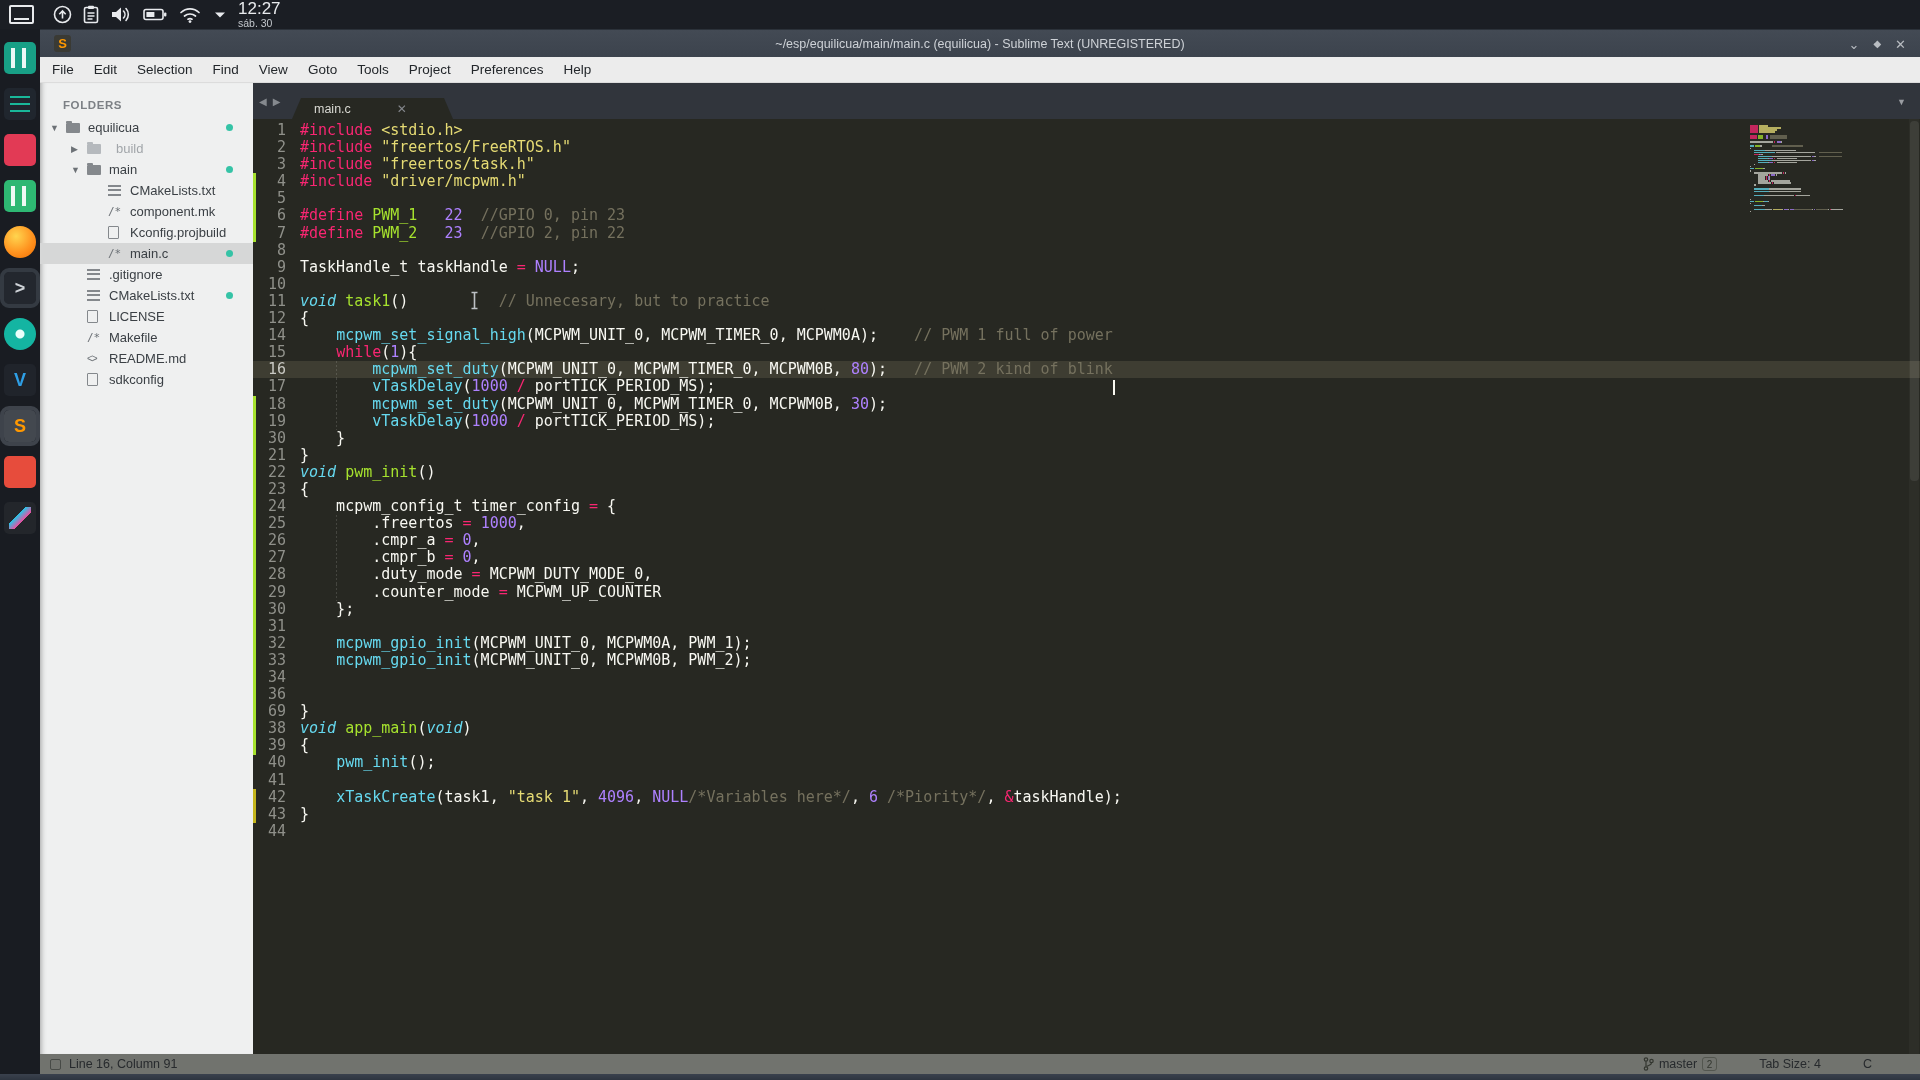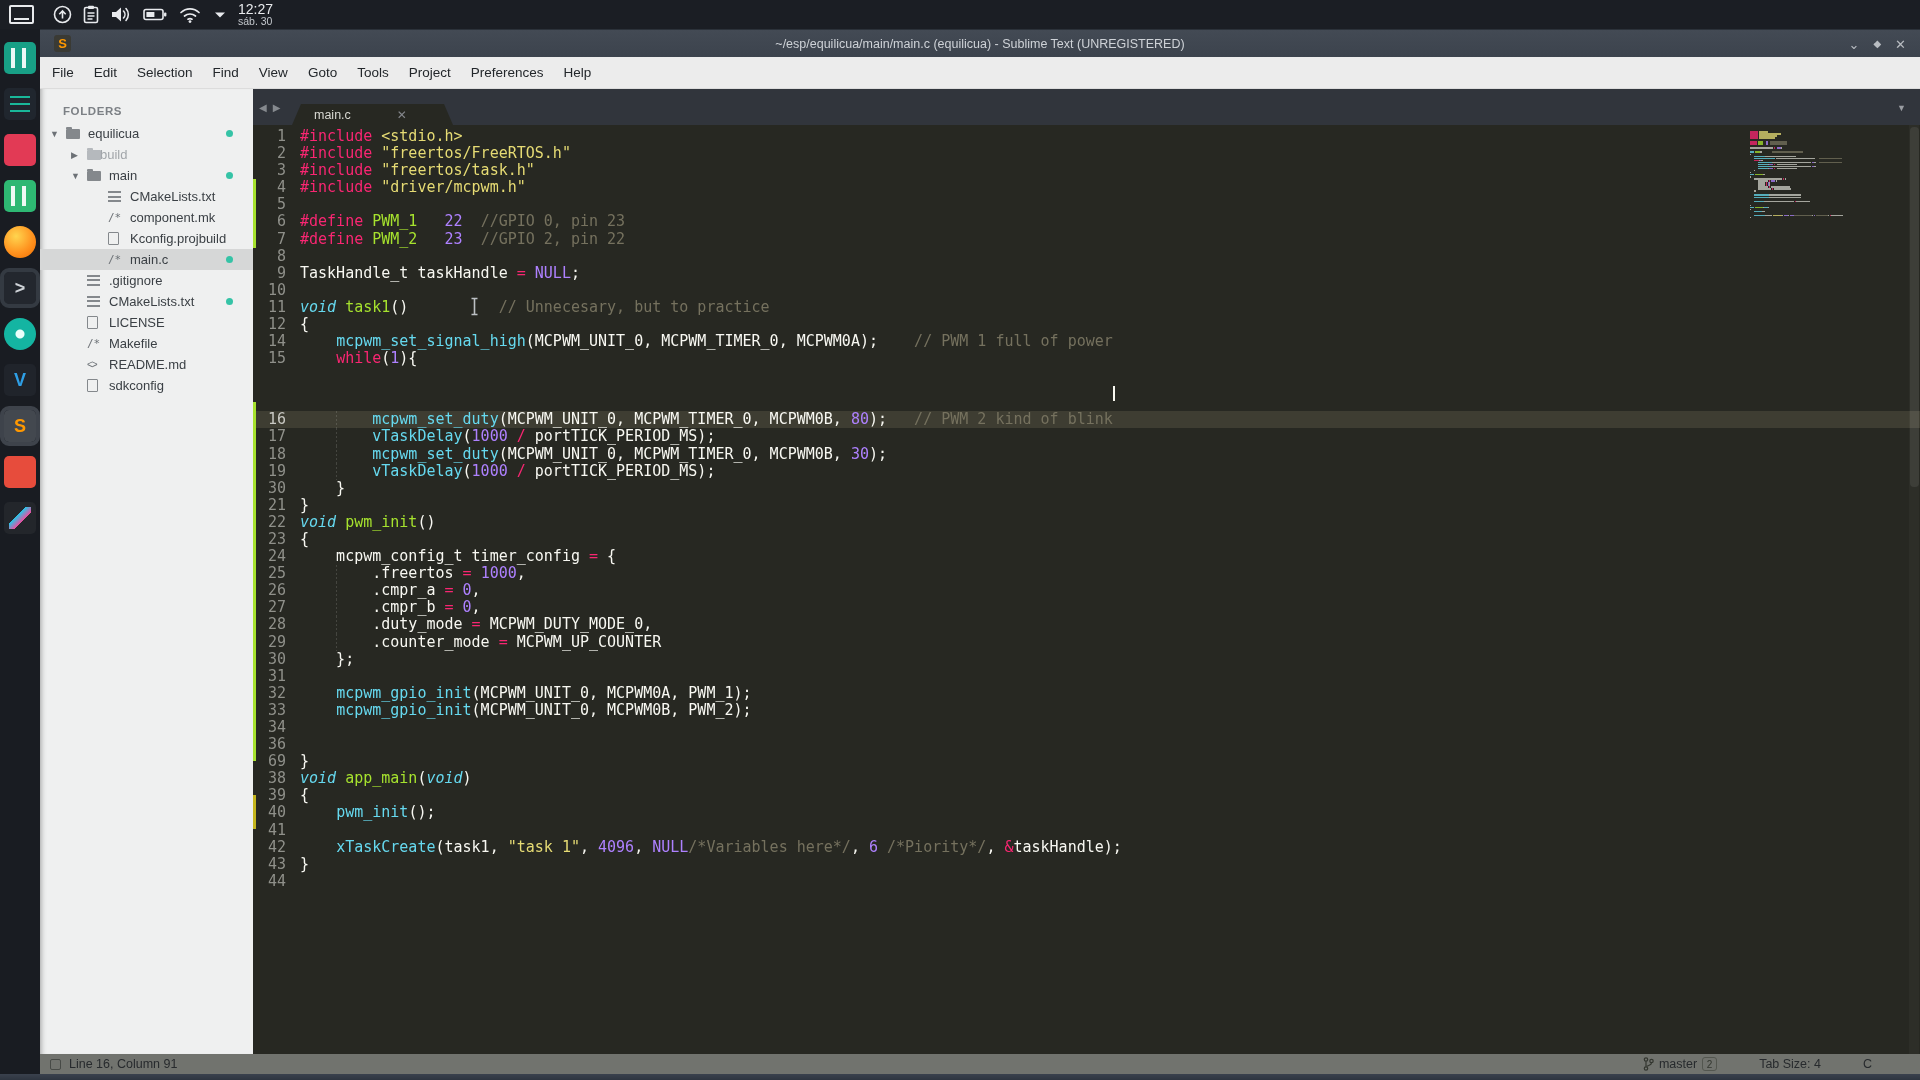--- a/index.html
+++ b/index.html
@@ -17,7 +17,7 @@
   .tray { display:flex; align-items:center; gap:11px; margin-left:19px; }
   .tray svg { display:block; }
   .clock { margin-left:11px; color:#e8eaed; line-height:1.05; }
-  .clock .t { font-size:14px; }
+  .clock .t { font-size:17px; }
   .clock .d { font-size:10.5px; color:#c3c7cc; }
 
   

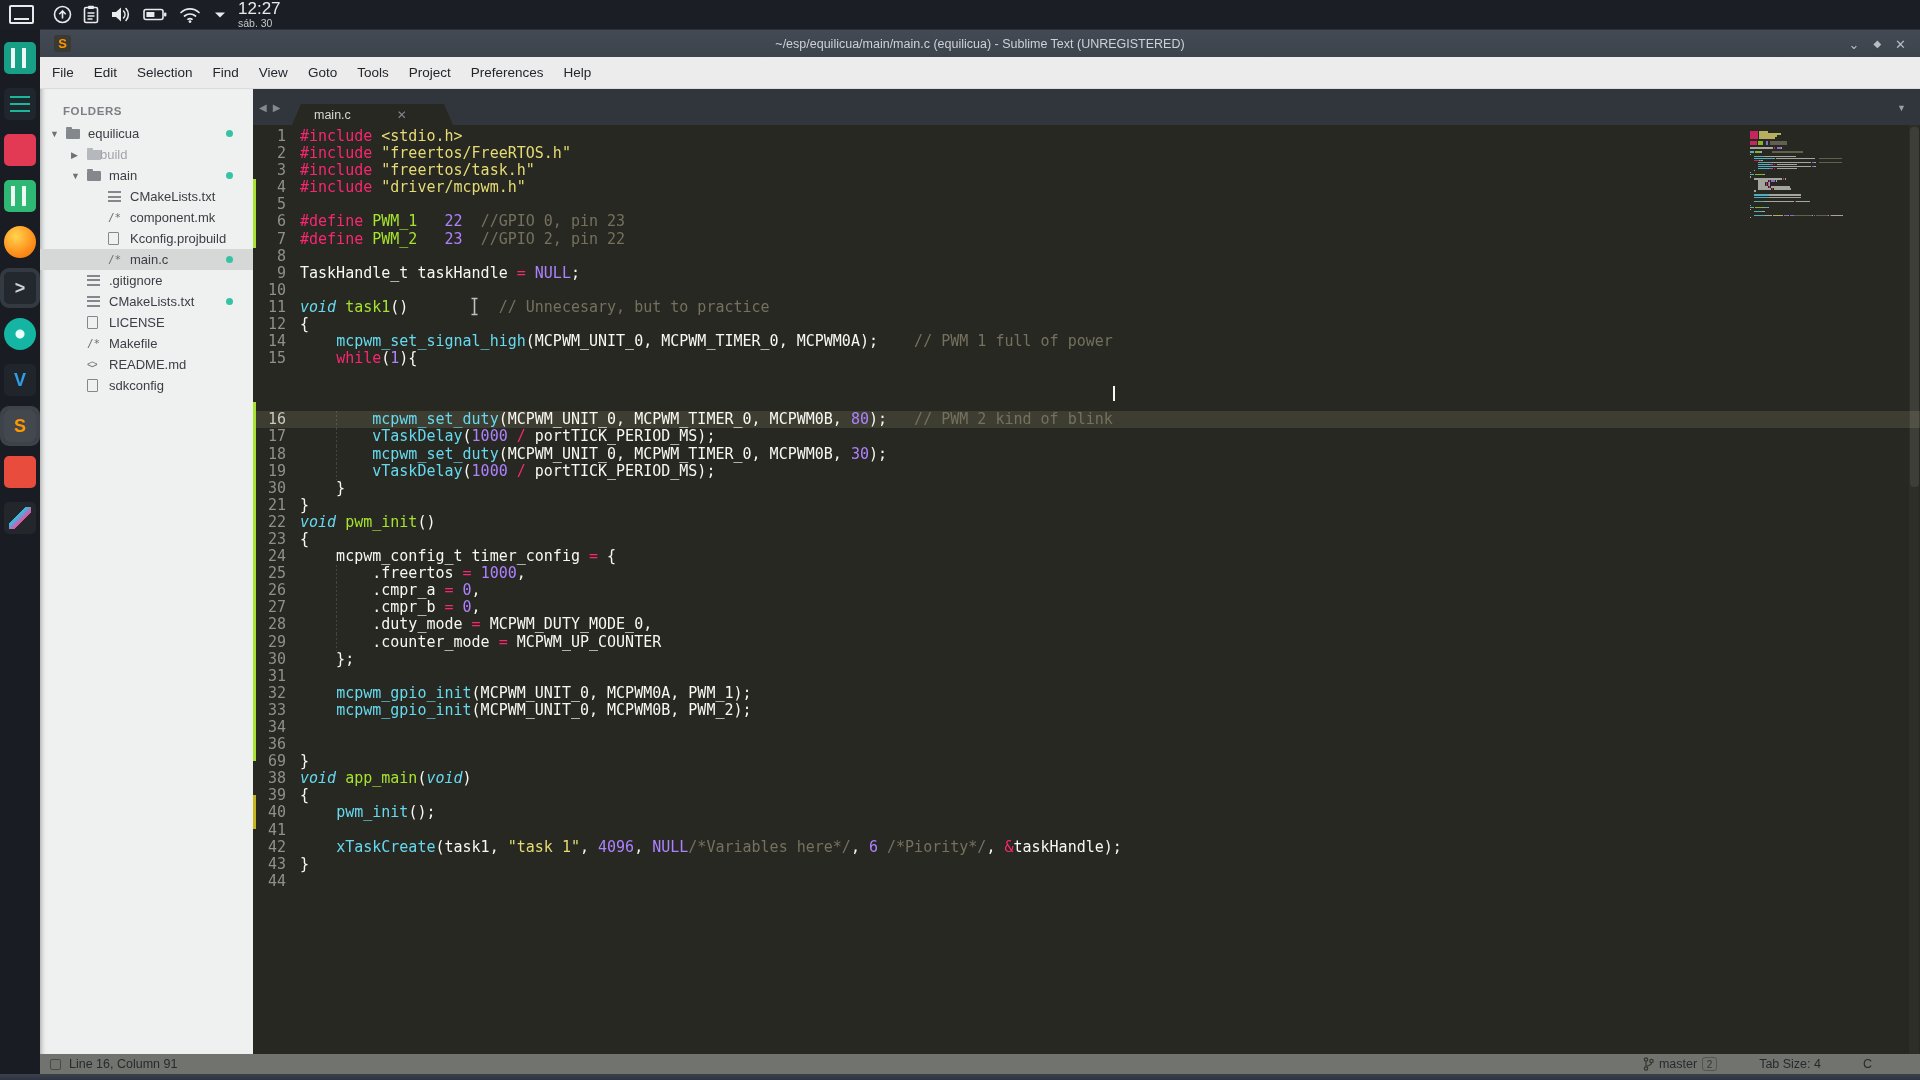--- a/index.html
+++ b/index.html
@@ -46,7 +46,7 @@
                   display:flex; align-items:center; gap:14px; color:#b9bdc2; font-size:13px; }
   .win-controls span { cursor:default; line-height:1; }
 
-  .menubar { height:32px; background:#ececec; border-bottom:1px solid #dcdcdc;
+  .menubar { height:26px; background:#ececec; border-bottom:1px solid #dcdcdc;
              display:flex; align-items:center; padding-left:2px; }
   .menu-item { font-size:13.5px; color:#23272b; padding:0 10px; line-height:26px; }
 

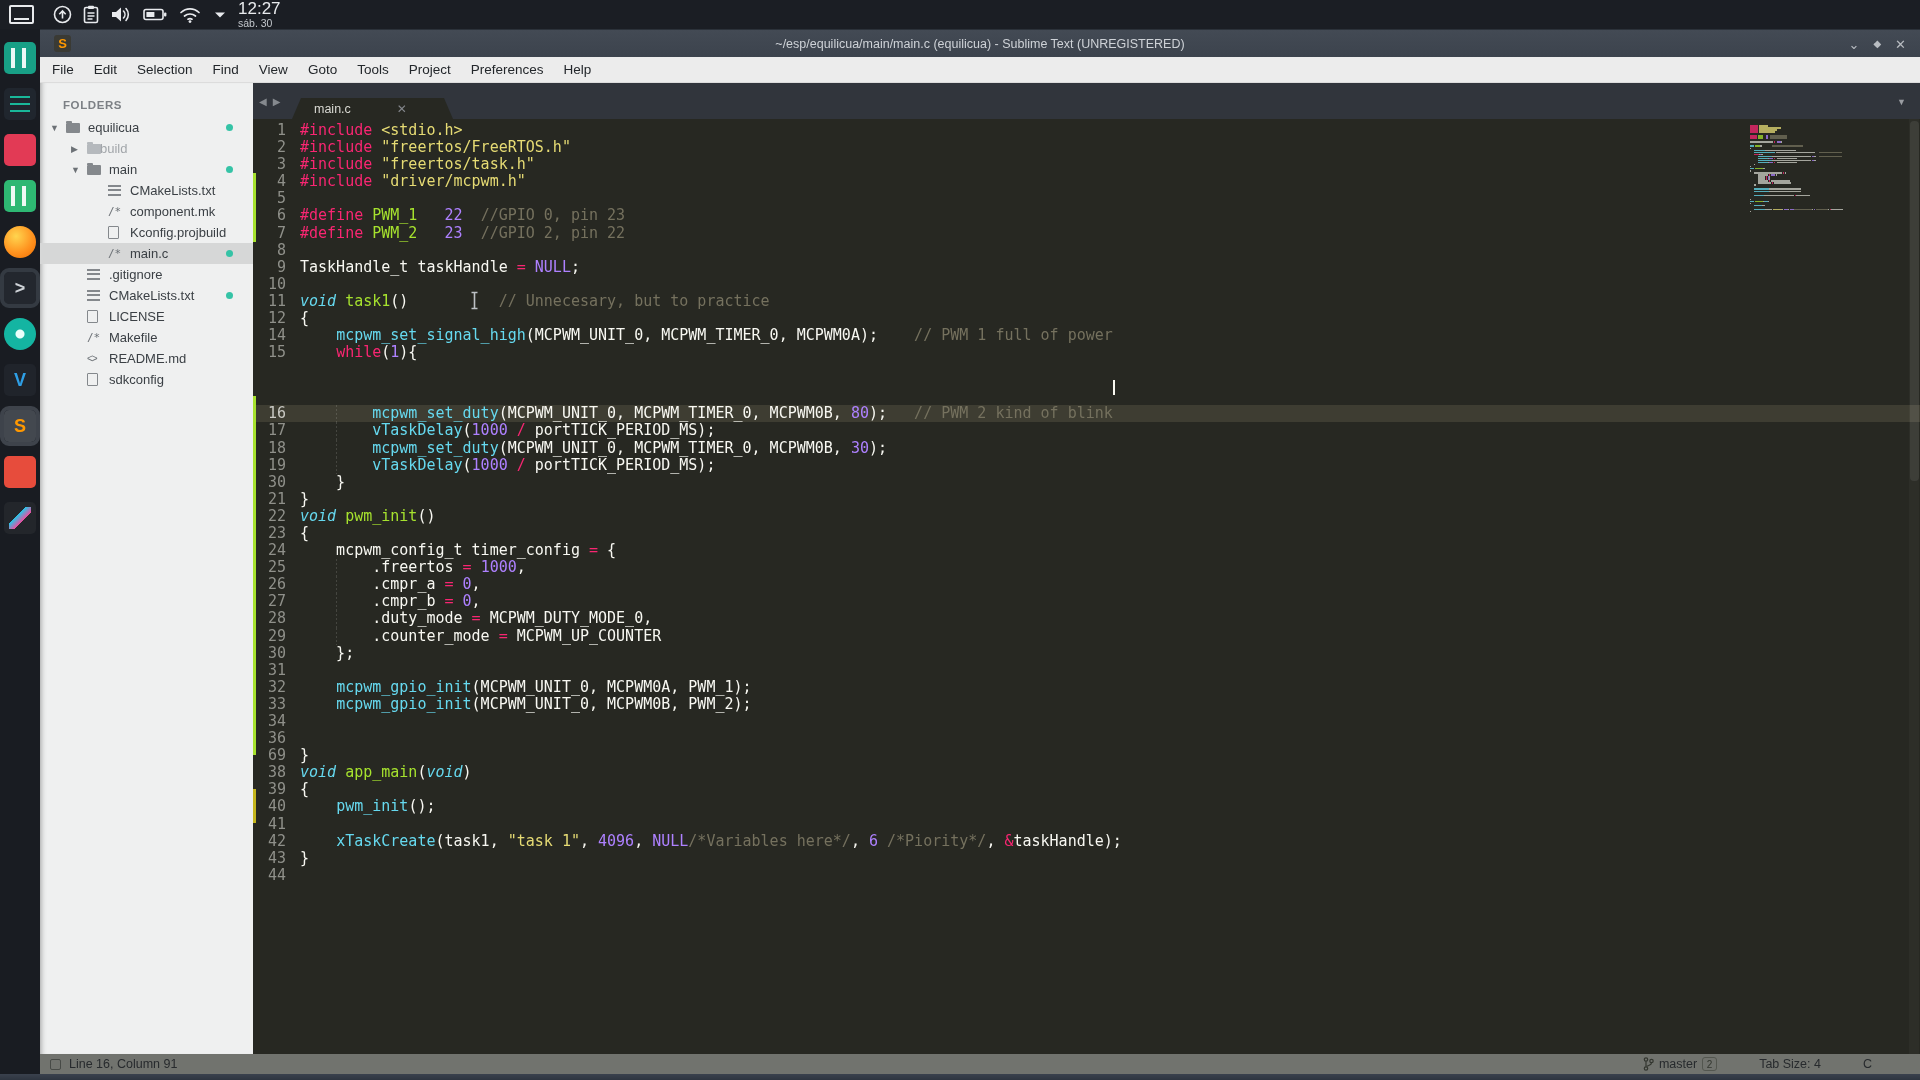--- a/index.html
+++ b/index.html
@@ -240,7 +240,7 @@
           <div class="sb-row dim">
             <span class="sb-arrow" style="left: 31px;">▶</span>
             <span class="i-folder" style="left: 47px;"></span>
-            <span class="sb-label" style="left: 60px;">build</span>
+            <span class="sb-label" style="left: 76px;">build</span>
           </div>
           <div class="sb-row">
             <span class="sb-arrow" style="left: 31px;">▼</span>

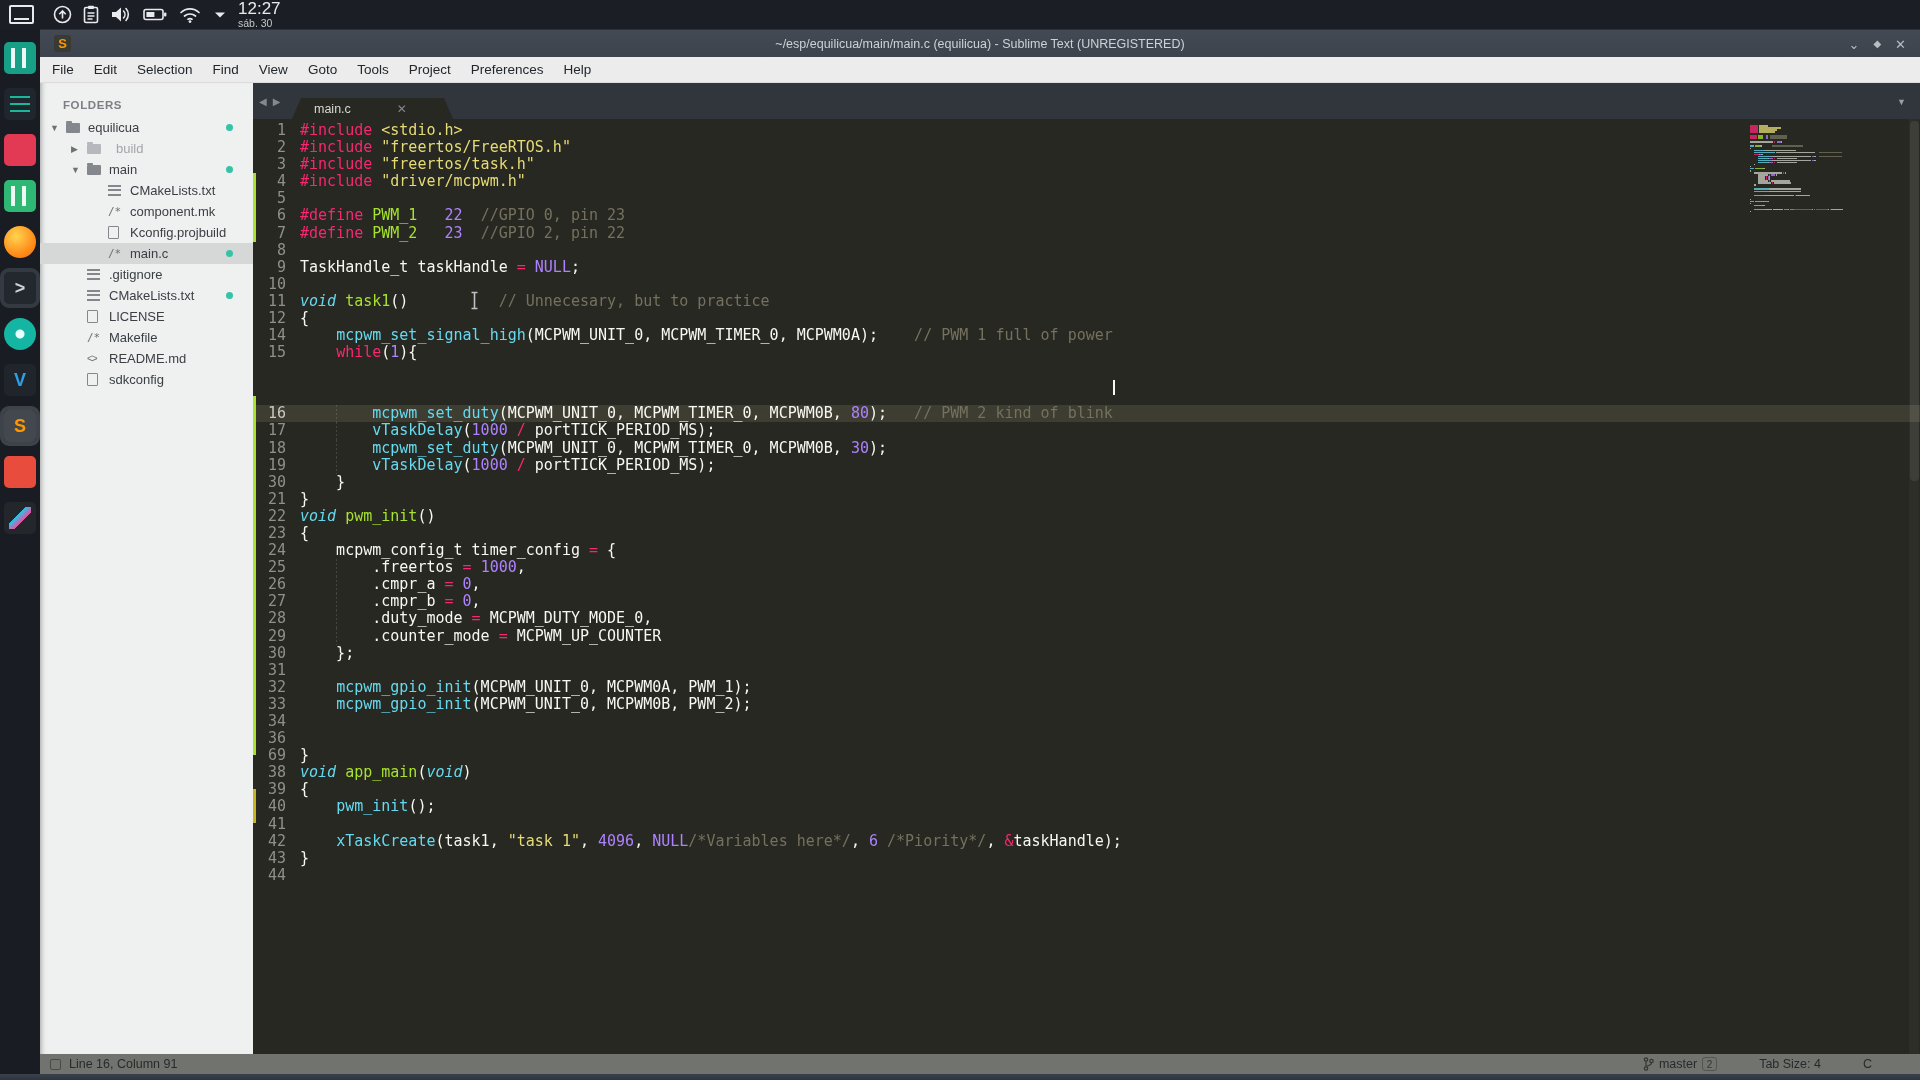--- a/index.html
+++ b/index.html
@@ -90,7 +90,7 @@
   .editor { flex:1; background:#272822; position:relative; overflow:hidden; }
   .lines { position:absolute; left:0; top:3px; right:0; }
   .line { display:flex; height:17.1px; position:relative; }
-  .line.current { background:#3e3d32;margin-top:44px; }
+  .line.current { background:#3e3d32; }
   .gutter { width:33px; text-align:right; color:#8f908a;
             font:15px/17.1px "DejaVu Sans Mono",monospace; flex:none; }
   .line.current .gutter { color:#c9c9c3; }

